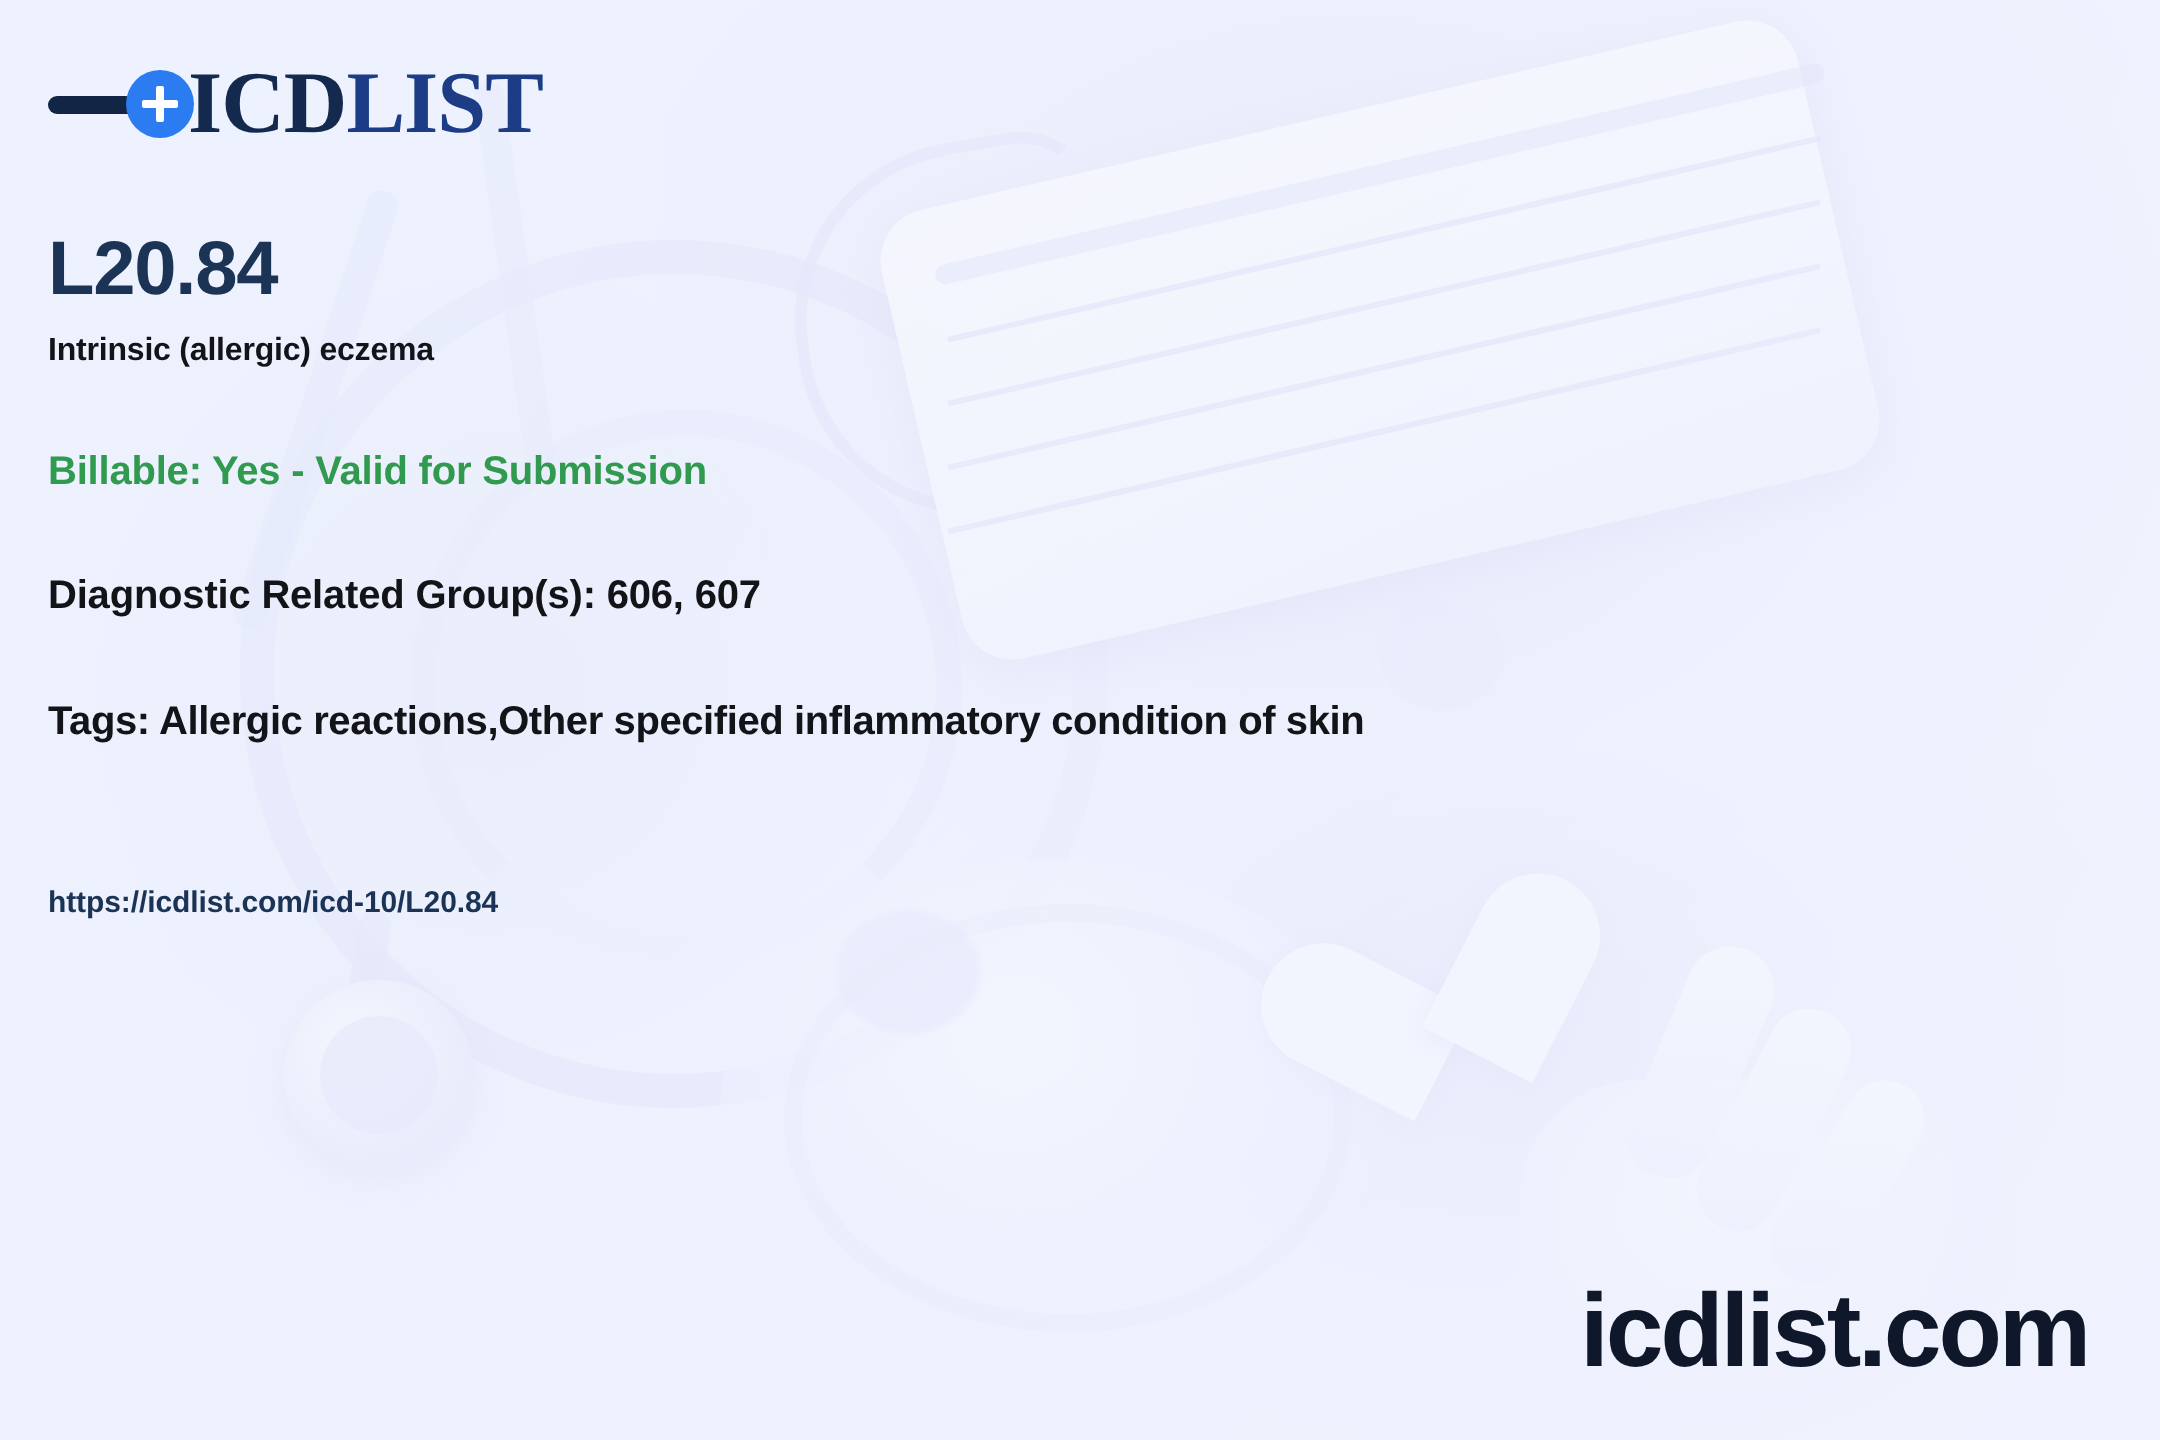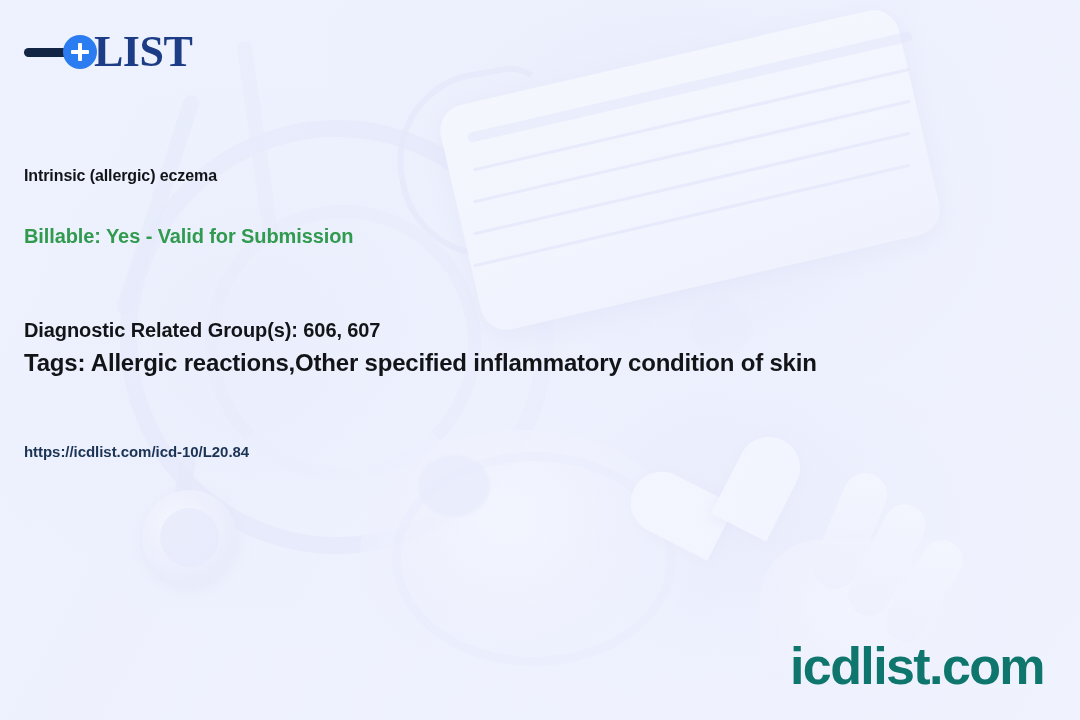--- a/index.html
+++ b/index.html
@@ -434,6 +434,7 @@
           <span class="pv"></span>
           <span class="ph"></span>
         </div>
+        <span id="logo-icd">ICD</span>
         <span id="logo-list">LIST</span>
       </div>
     </div>

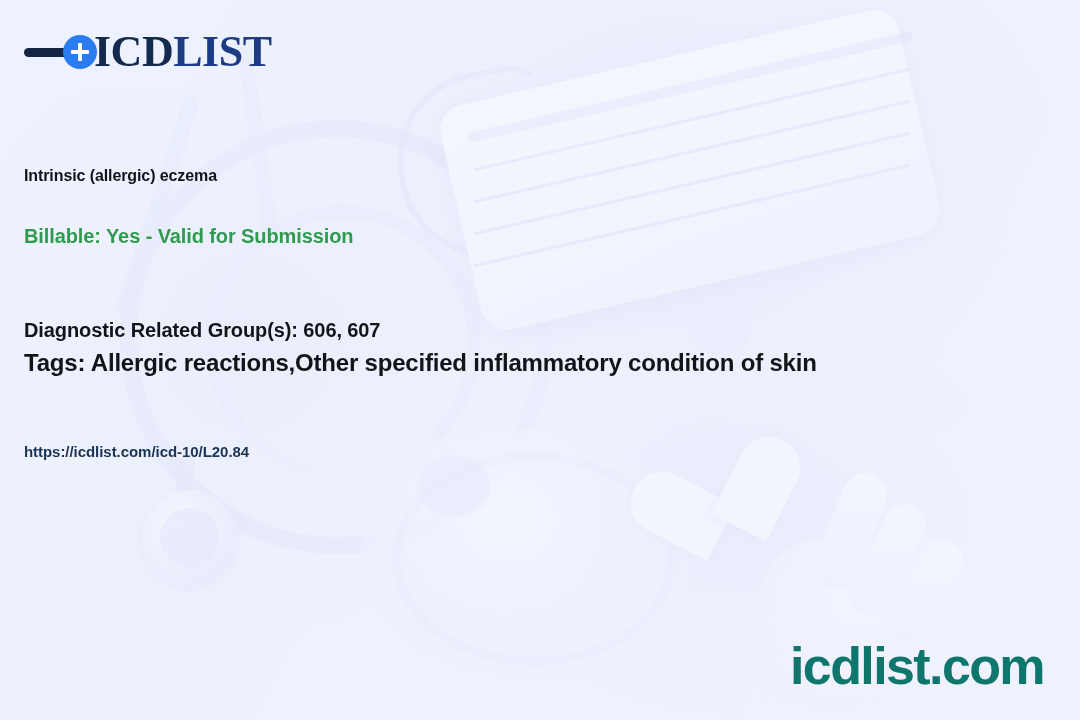--- a/index.html
+++ b/index.html
@@ -439,6 +439,7 @@
       </div>
     </div>
 
+    <div id="code">L20.84</div>
     <div id="description">Intrinsic (allergic) eczema</div>
     <div id="billable">Billable: Yes - Valid for Submission</div>
     <div id="drg">Diagnostic Related Group(s): 606, 607</div>

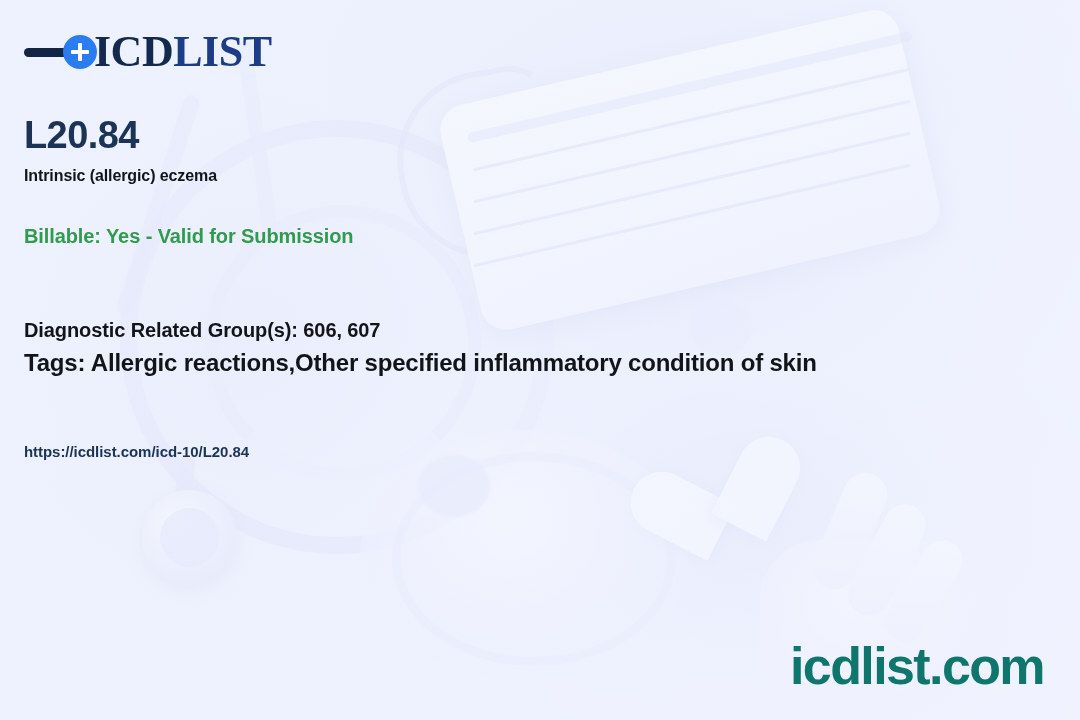--- a/index.html
+++ b/index.html
@@ -350,7 +350,6 @@
     letter-spacing: -0.1px;
     color: #121418;
     line-height: 1.2;
-    margin-top: 32px;
   }
   #tags {
     position: absolute;

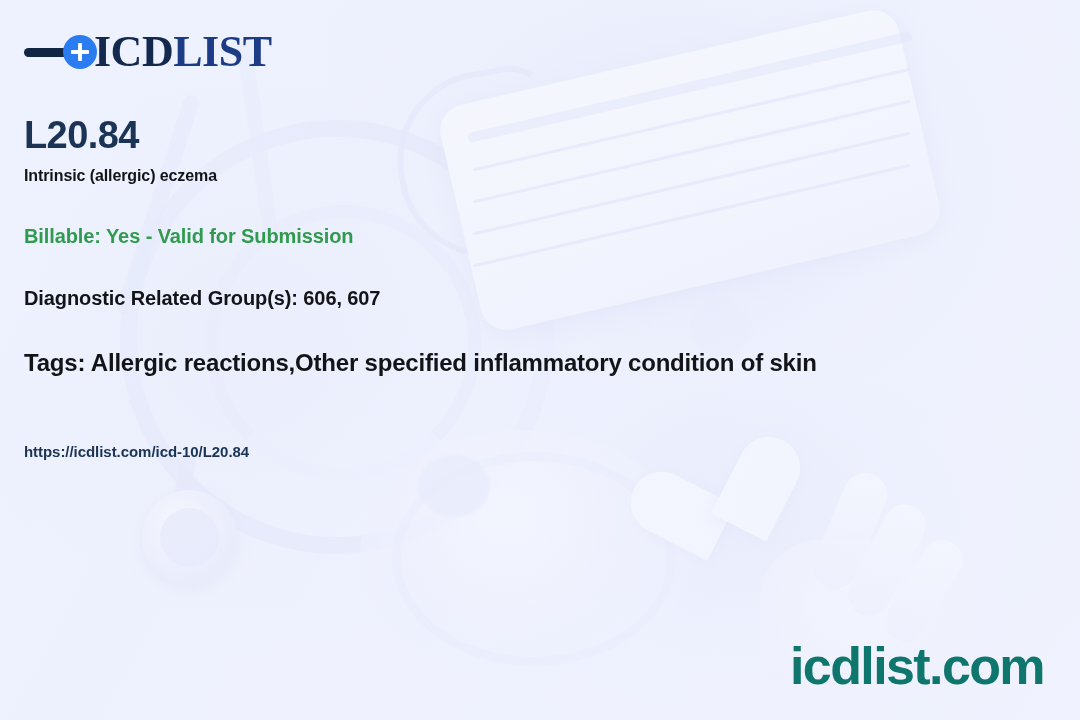--- a/index.html
+++ b/index.html
@@ -355,7 +355,7 @@
     position: absolute;
     left: 24px;
     top: 349px;
-    font-size: 24px;
+    font-size: 20px;
     font-weight: bold;
     letter-spacing: -0.2px;
     color: #121418;

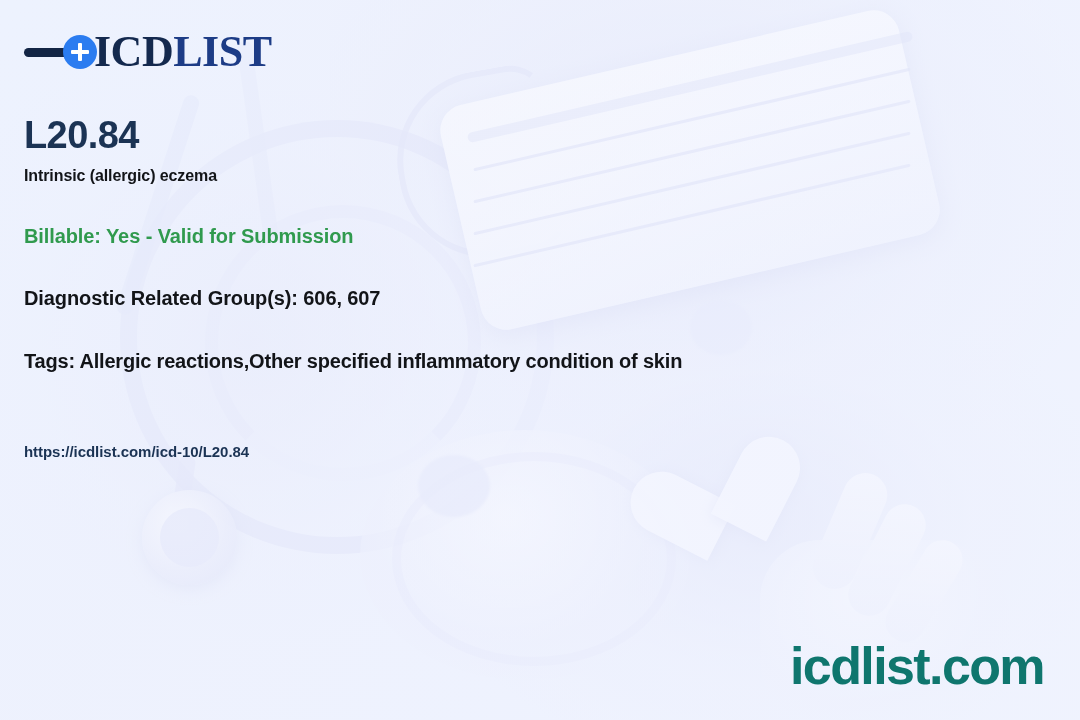--- a/index.html
+++ b/index.html
@@ -379,7 +379,7 @@
     font-size: 52px;
     font-weight: bold;
     letter-spacing: -1.6px;
-    color: #0f766e;
+    color: #0f172a;
     line-height: 1;
   }
 </style>

